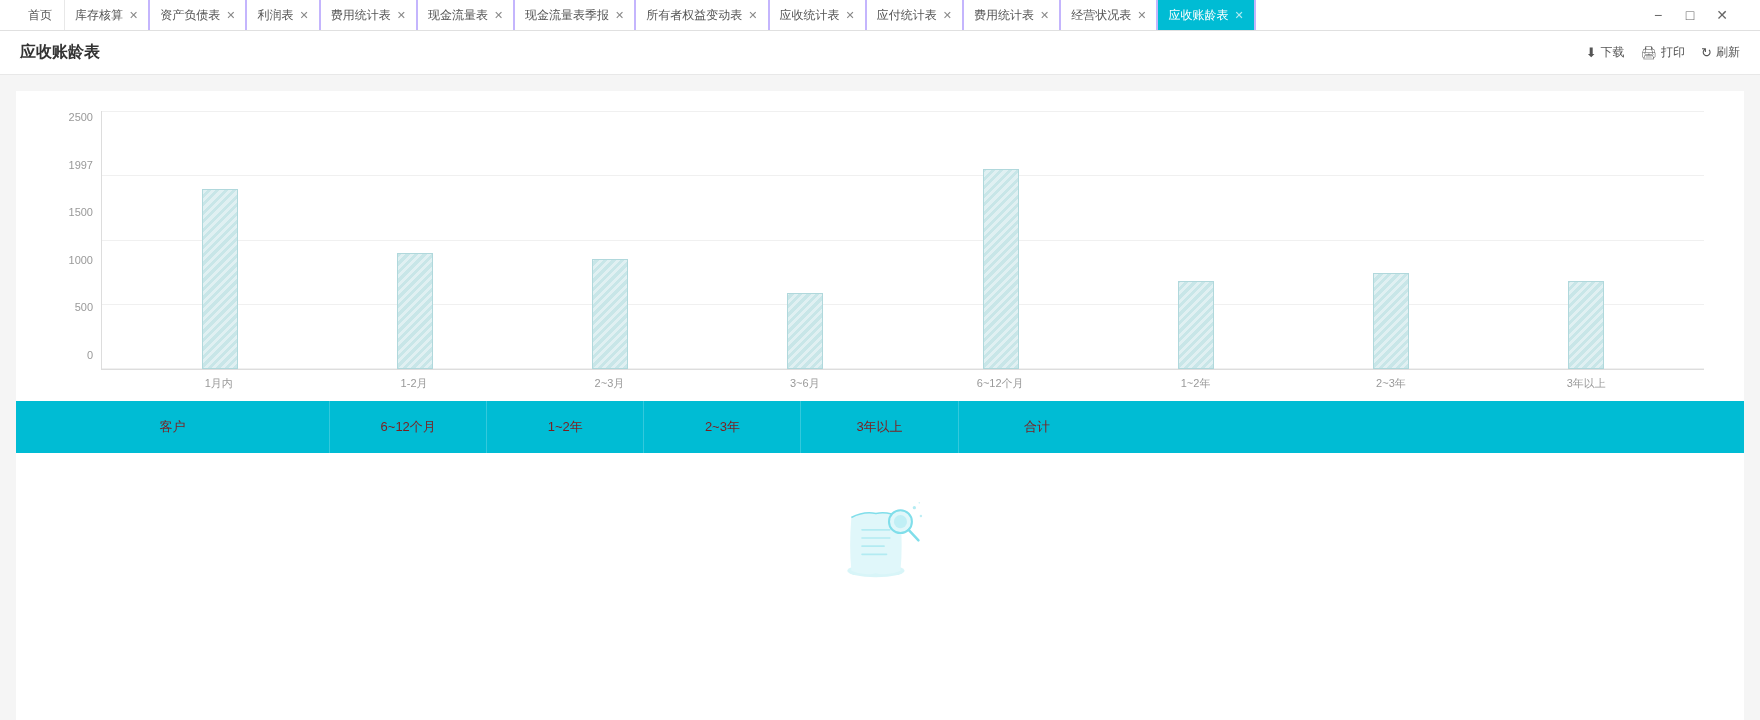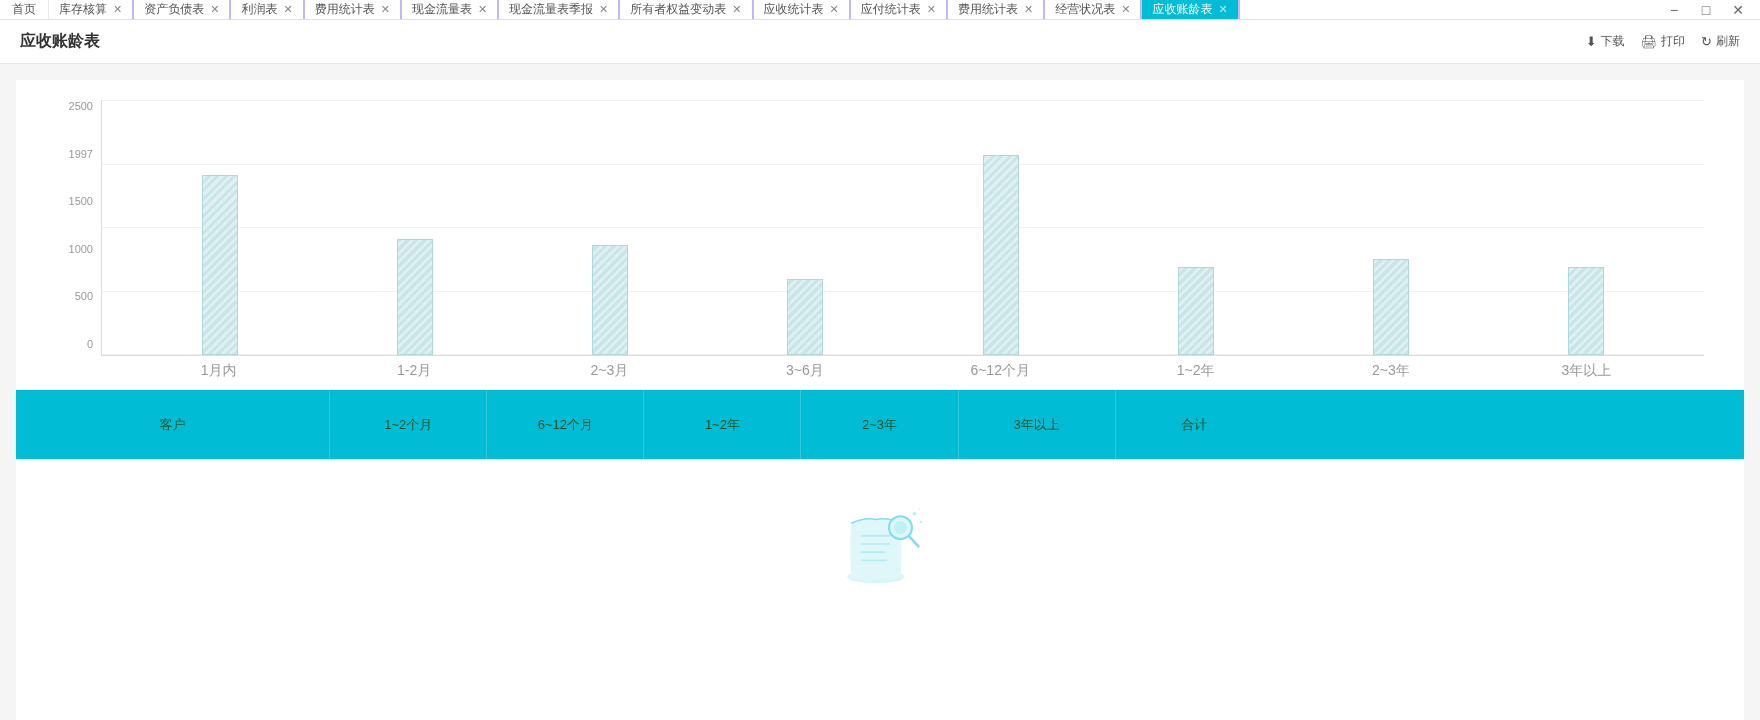--- a/index.html
+++ b/index.html
@@ -11,8 +11,8 @@
       align-items: center;
       background: #fff;
       border-bottom: 1px solid #e0e0e0;
-      height: 20px;
-      padding: 0 0;
+      height: 31px;
+      padding: 0 16px;
       overflow-x: auto;
       white-space: nowrap;
       position: relative;

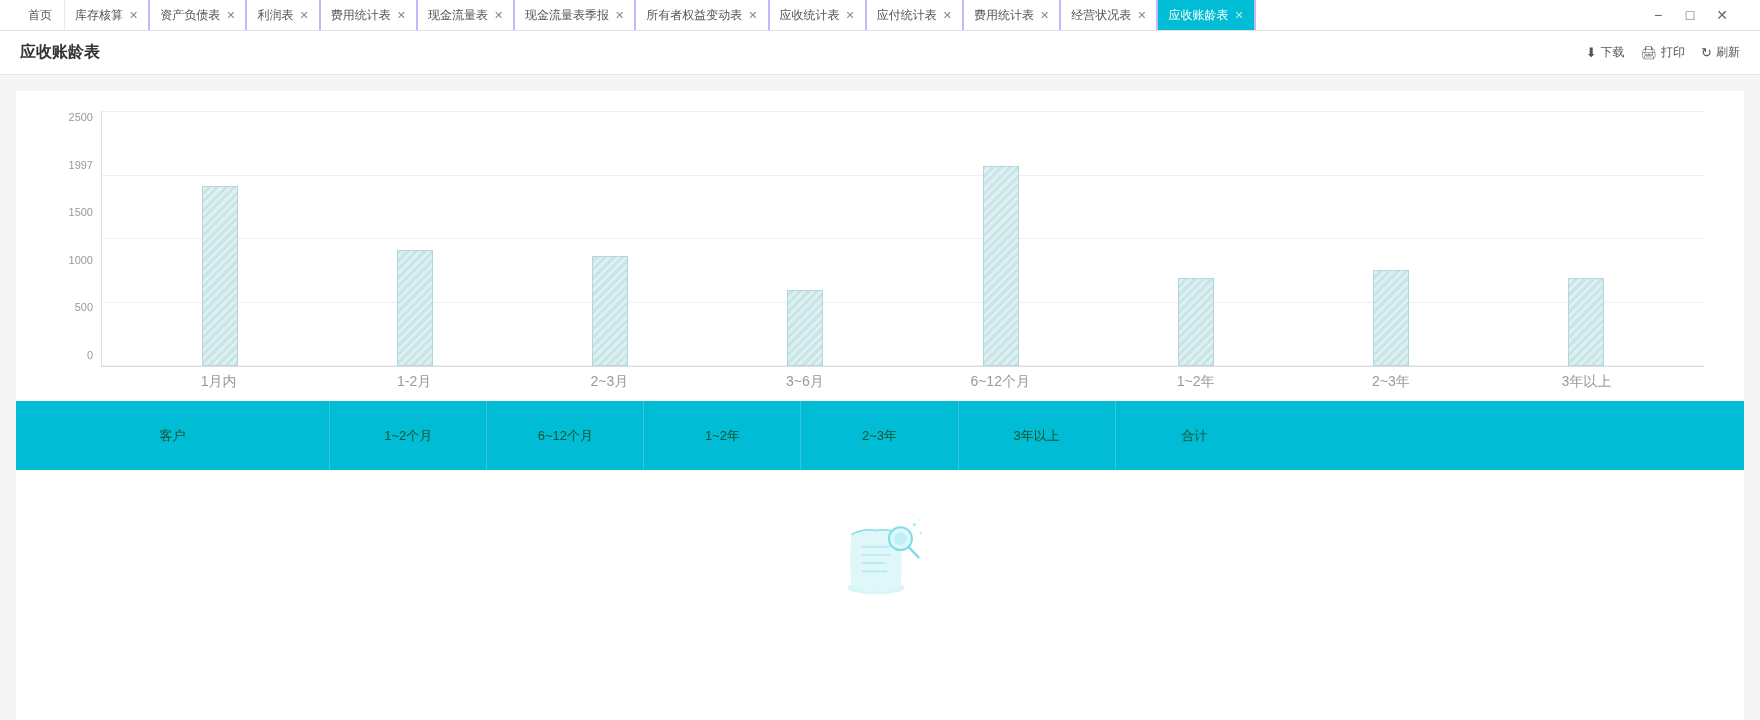--- a/index.html
+++ b/index.html
@@ -188,7 +188,7 @@
       display: flex;
       justify-content: center;
       padding: 6px 20px 0 20px;
-      font-size: 14px;
+      font-size: 11px;
       color: #999;
     }
     .x-label {

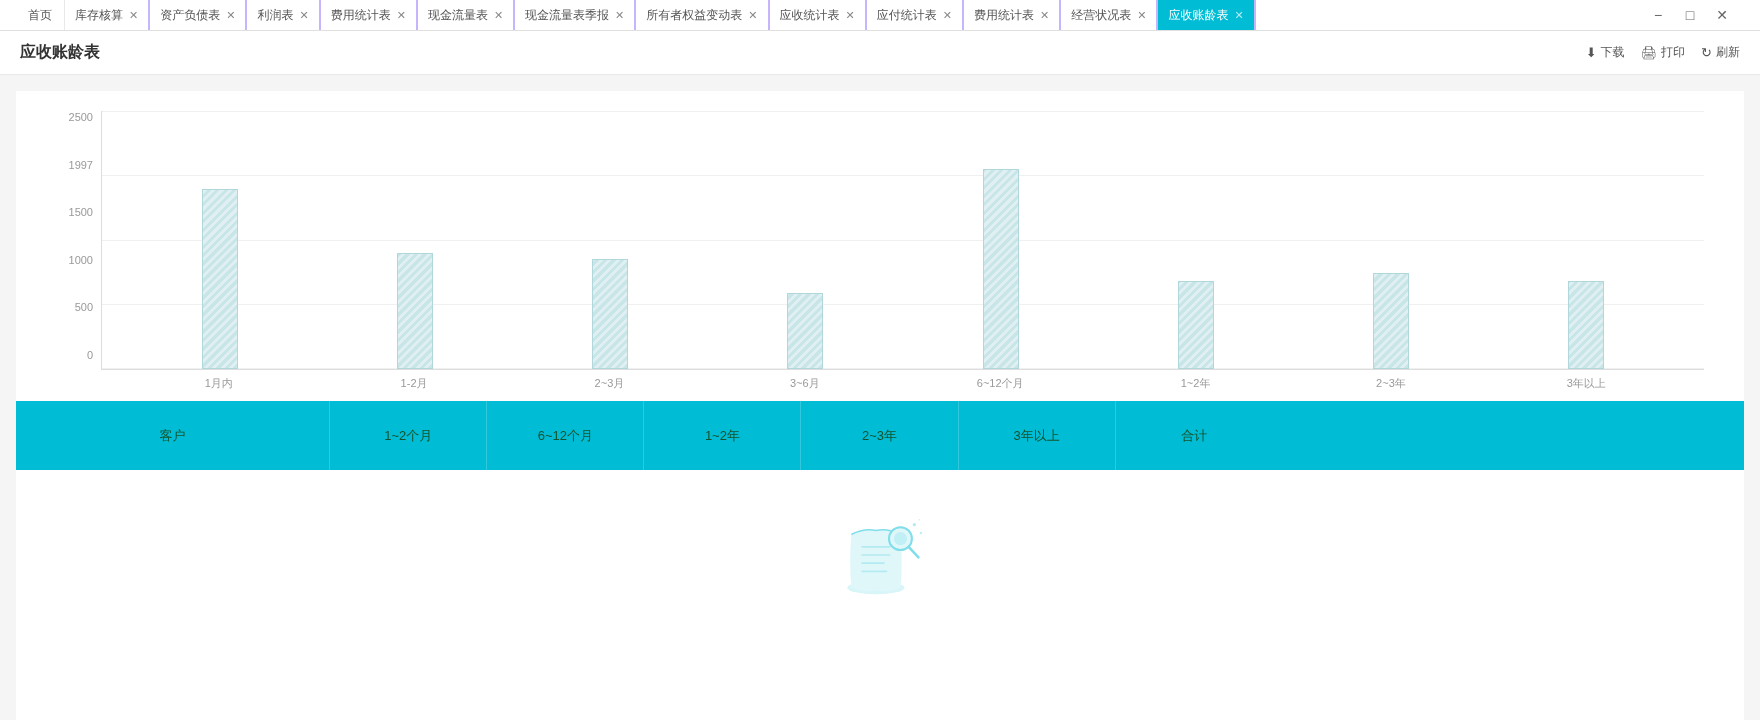--- a/index.html
+++ b/index.html
@@ -201,8 +201,8 @@
       display: grid;
       grid-template-columns: 2fr 1fr 1fr 1fr 1fr 1fr 1fr 1fr 1fr 1fr;
       background: #00bcd4;
-      color: #14532d;
-      height: 69px;
+      color: #7f1d1d;
+      height: 52px;
       margin: 0;
     }
     .table-header-cell {

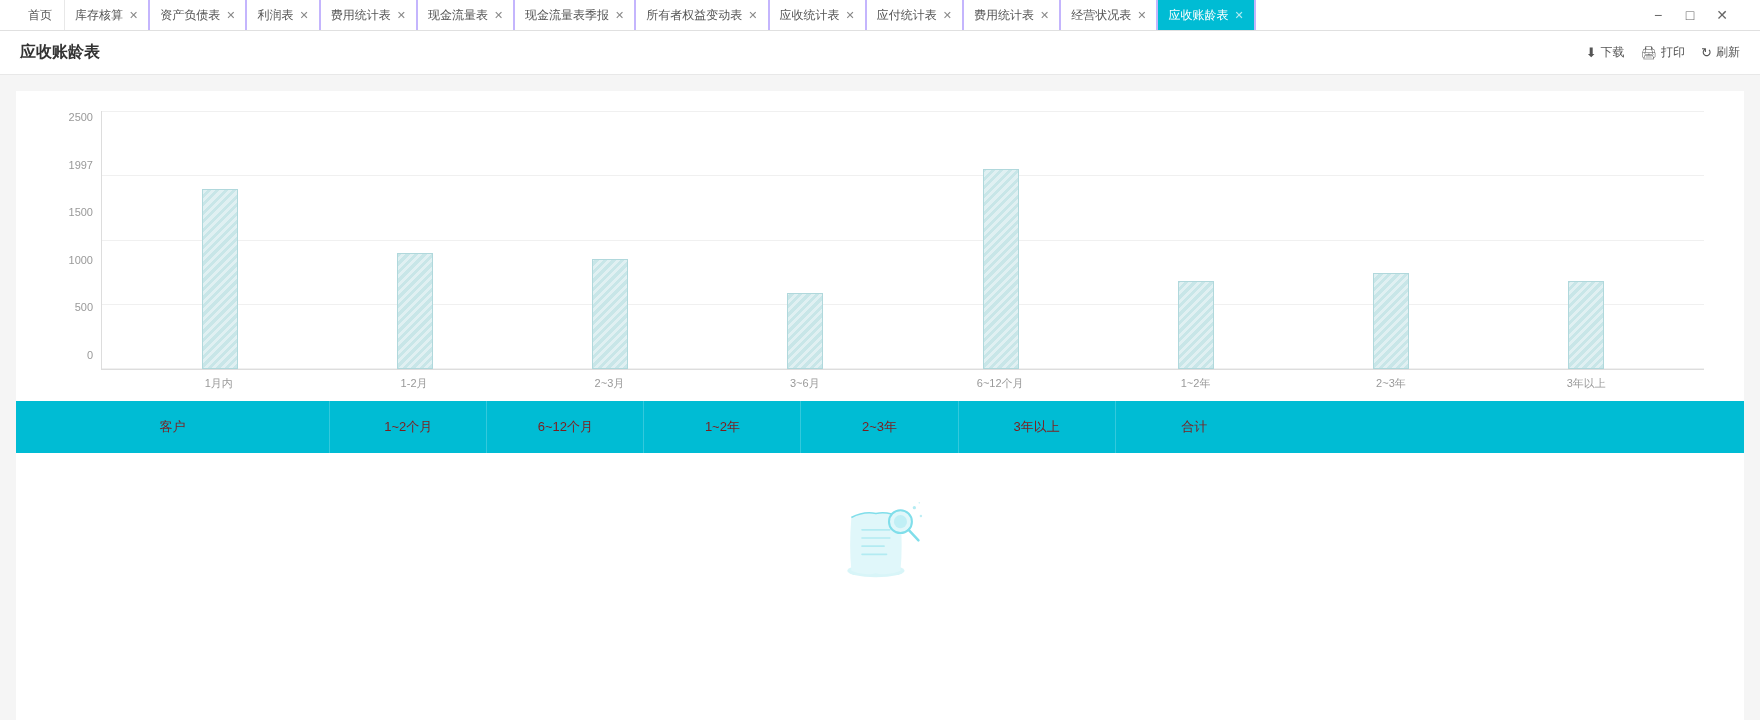--- a/index.html
+++ b/index.html
@@ -389,7 +389,6 @@
 
   <div class="table-header" id="table-headers">
       <div class="table-header-cell">客户</div>
-      <div class="table-header-cell">1~2个月</div>
       <div class="table-header-cell">6~12个月</div>
       <div class="table-header-cell">1~2年</div>
       <div class="table-header-cell">2~3年</div>

